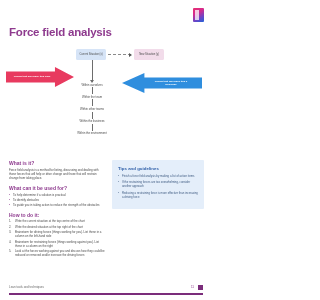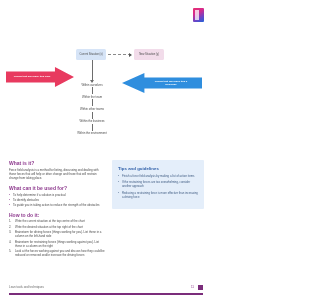--- a/index.html
+++ b/index.html
@@ -112,6 +112,7 @@
 
   <div class="logo"></div>
 
+  <div class="title">Force field analysis</div>
 
   <div class="diagram">
 

